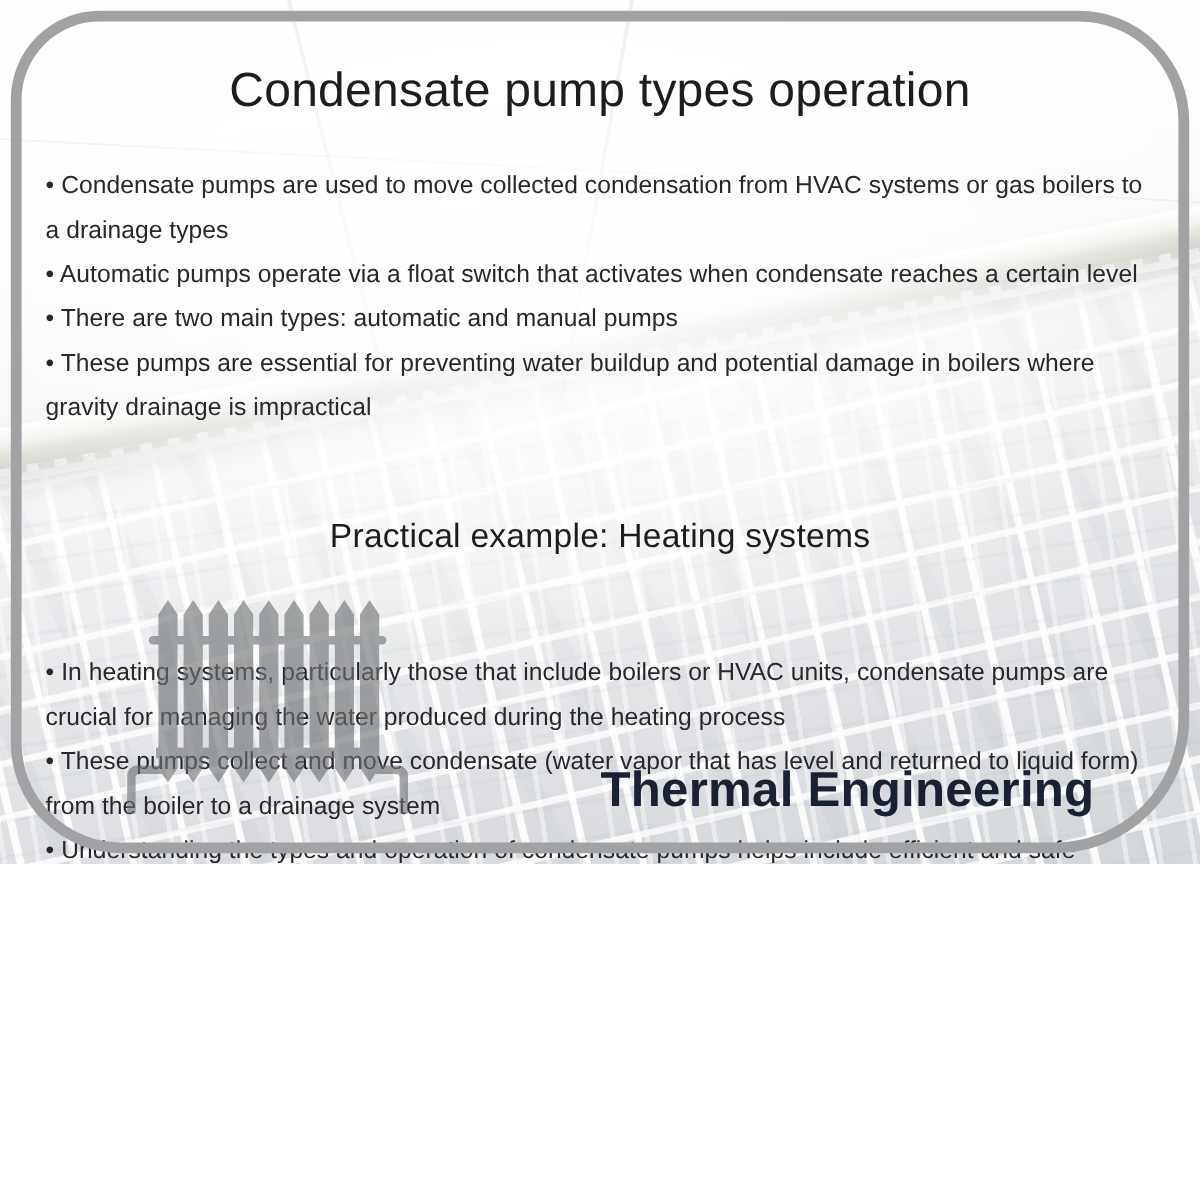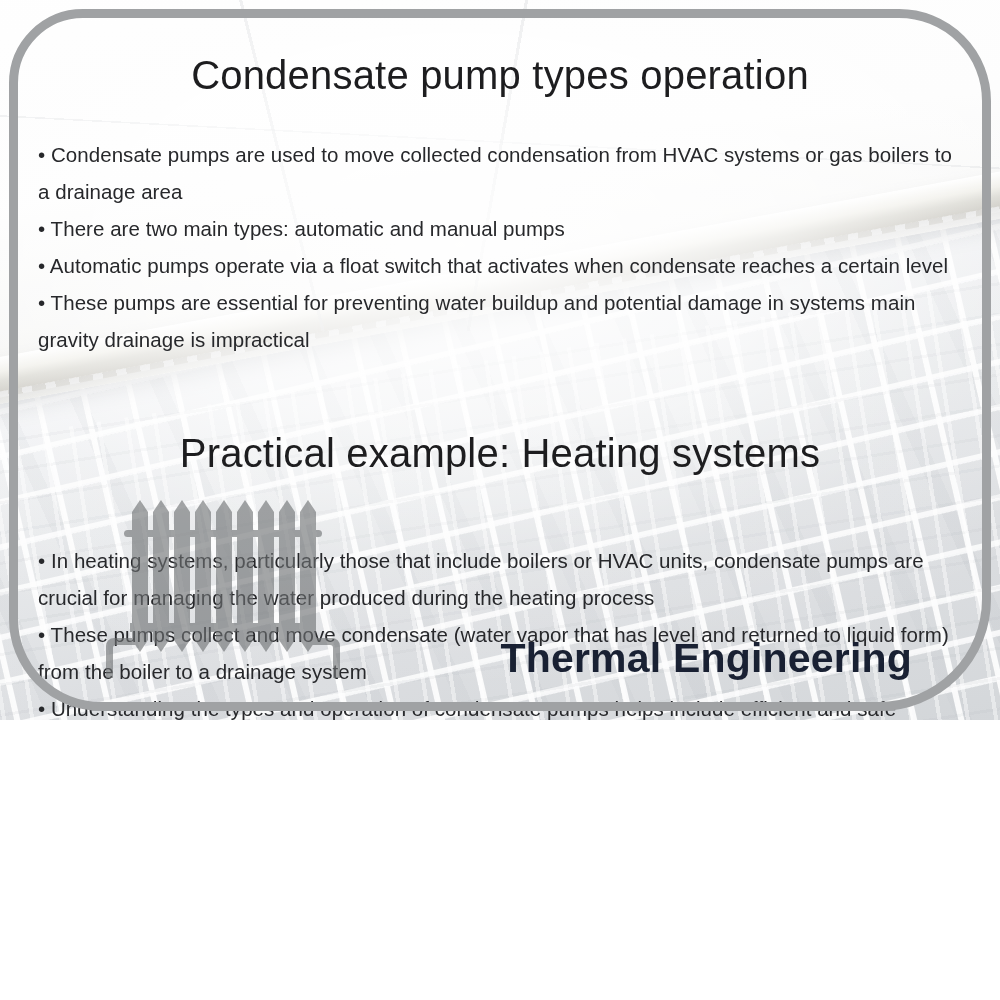--- a/index.html
+++ b/index.html
@@ -172,7 +172,7 @@
     <h1 id="title-1" class="slide-title">Condensate pump types operation</h1>
 
     <div id="bullets-1" class="bullets">
-      <p class="bullet">• Condensate pumps are used to move collected condensation from HVAC systems or gas boilers to a drainage area</p>
+      <p class="bullet">• Condensate pumps are used to move collected condensation from HVAC systems or gas boilers to a drainage types</p>
       <p class="bullet">• There are two main types: automatic and manual pumps</p>
       <p class="bullet">• Automatic pumps operate via a float switch that activates when condensate reaches a certain level</p>
       <p class="bullet">• These pumps are essential for preventing water buildup and potential damage in systems main gravity drainage is impractical</p>

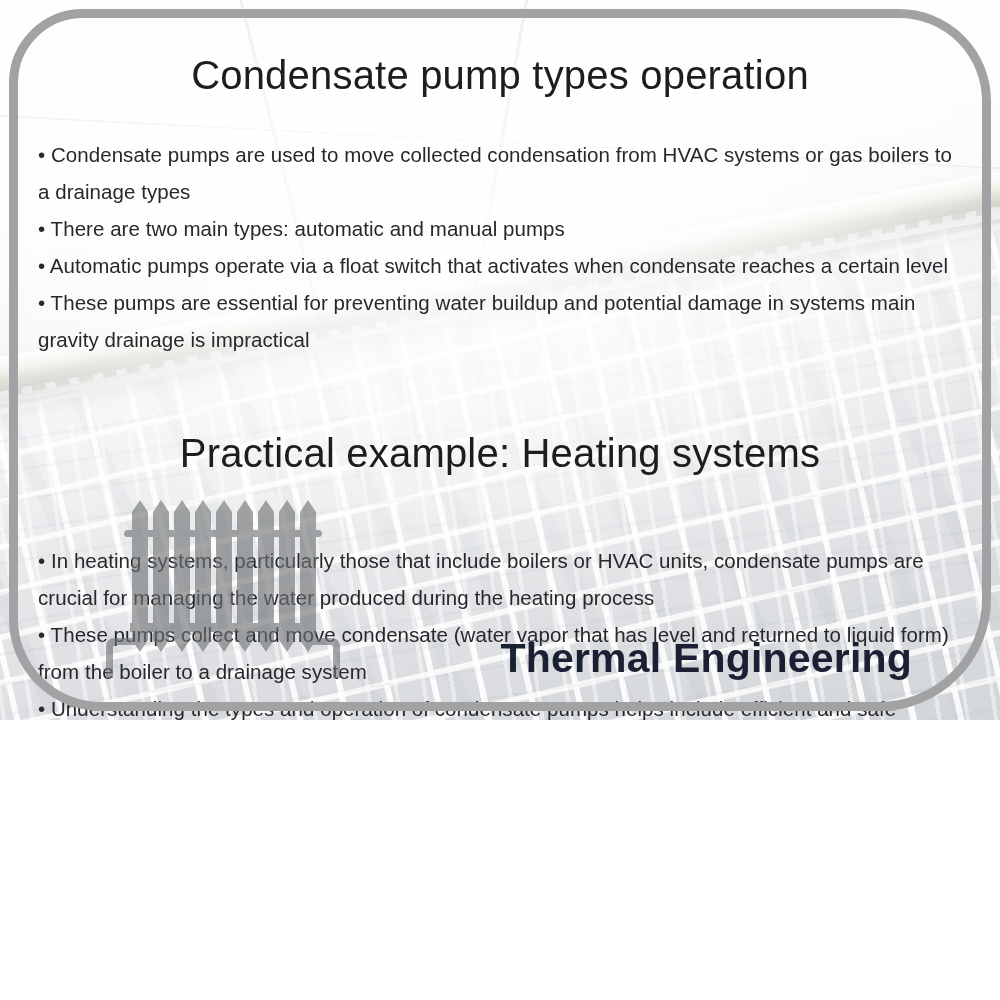--- a/index.html
+++ b/index.html
@@ -173,8 +173,8 @@
 
     <div id="bullets-1" class="bullets">
       <p class="bullet">• Condensate pumps are used to move collected condensation from HVAC systems or gas boilers to a drainage types</p>
+      <p class="bullet">• Automatic pumps operate via a float switch that activates when condensate reaches a certain level</p>
       <p class="bullet">• There are two main types: automatic and manual pumps</p>
-      <p class="bullet">• Automatic pumps operate via a float switch that activates when condensate reaches a certain level</p>
       <p class="bullet">• These pumps are essential for preventing water buildup and potential damage in systems main gravity drainage is impractical</p>
     </div>
 

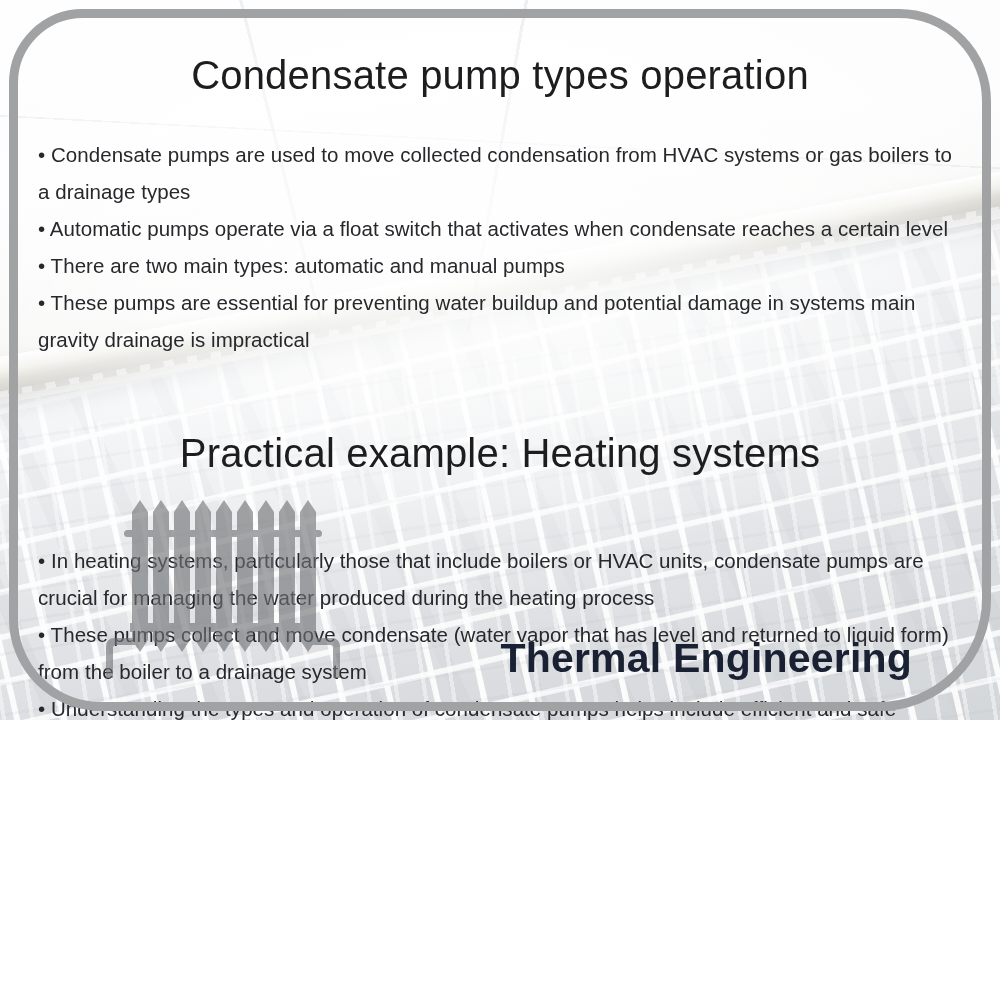--- a/index.html
+++ b/index.html
@@ -175,7 +175,7 @@
       <p class="bullet">• Condensate pumps are used to move collected condensation from HVAC systems or gas boilers to a drainage types</p>
       <p class="bullet">• Automatic pumps operate via a float switch that activates when condensate reaches a certain level</p>
       <p class="bullet">• There are two main types: automatic and manual pumps</p>
-      <p class="bullet">• These pumps are essential for preventing water buildup and potential damage in systems main gravity drainage is impractical</p>
+      <p class="bullet">• These pumps are essential for preventing water buildup and potential damage in boilers where gravity drainage is impractical</p>
     </div>
 
     <h2 id="title-2" class="slide-title">Practical example: Heating systems</h2>

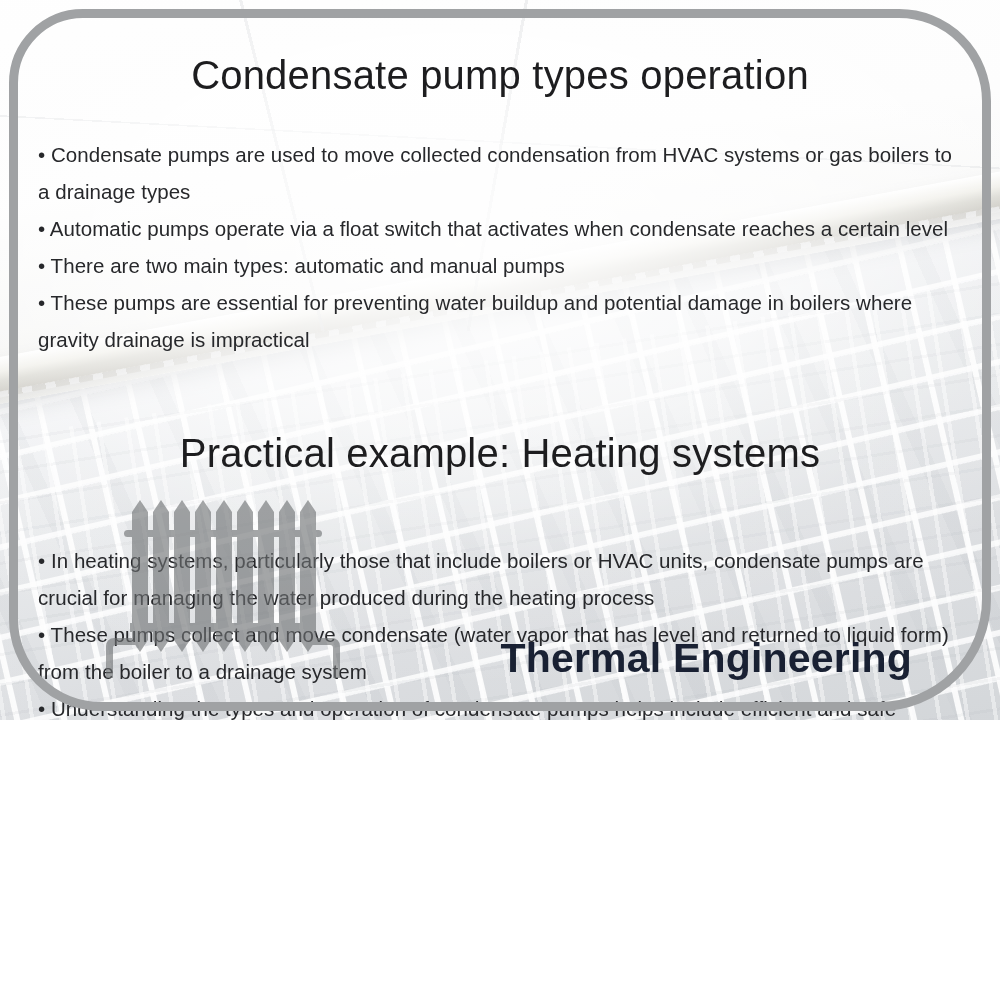--- a/index.html
+++ b/index.html
@@ -119,7 +119,7 @@
     letter-spacing:.2px;
   }
   #title-1{ top:53px; font-size:40px; }
-  #title-2{ top:431px; font-size:40px; }
+  #title-2{ top:431px; font-size:28px; }
 
   .bullets{ position:absolute; left:38px; width:930px; }
   #bullets-1{ top:136px; }

